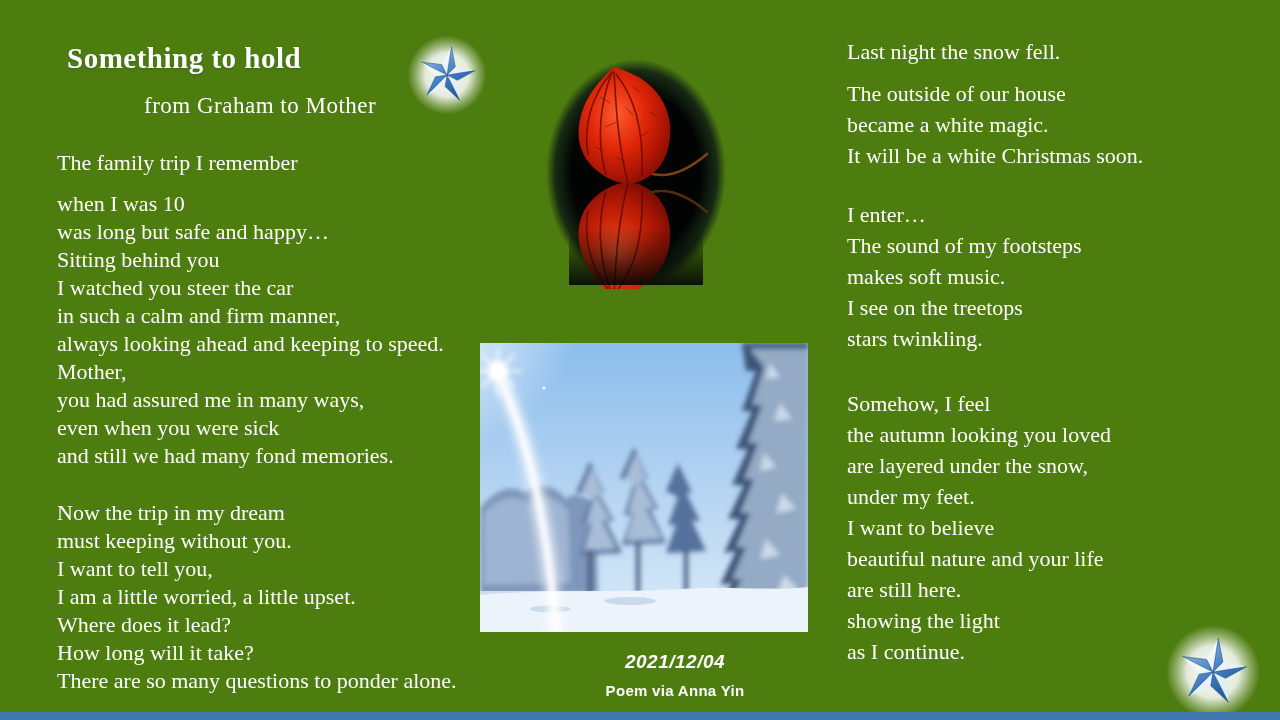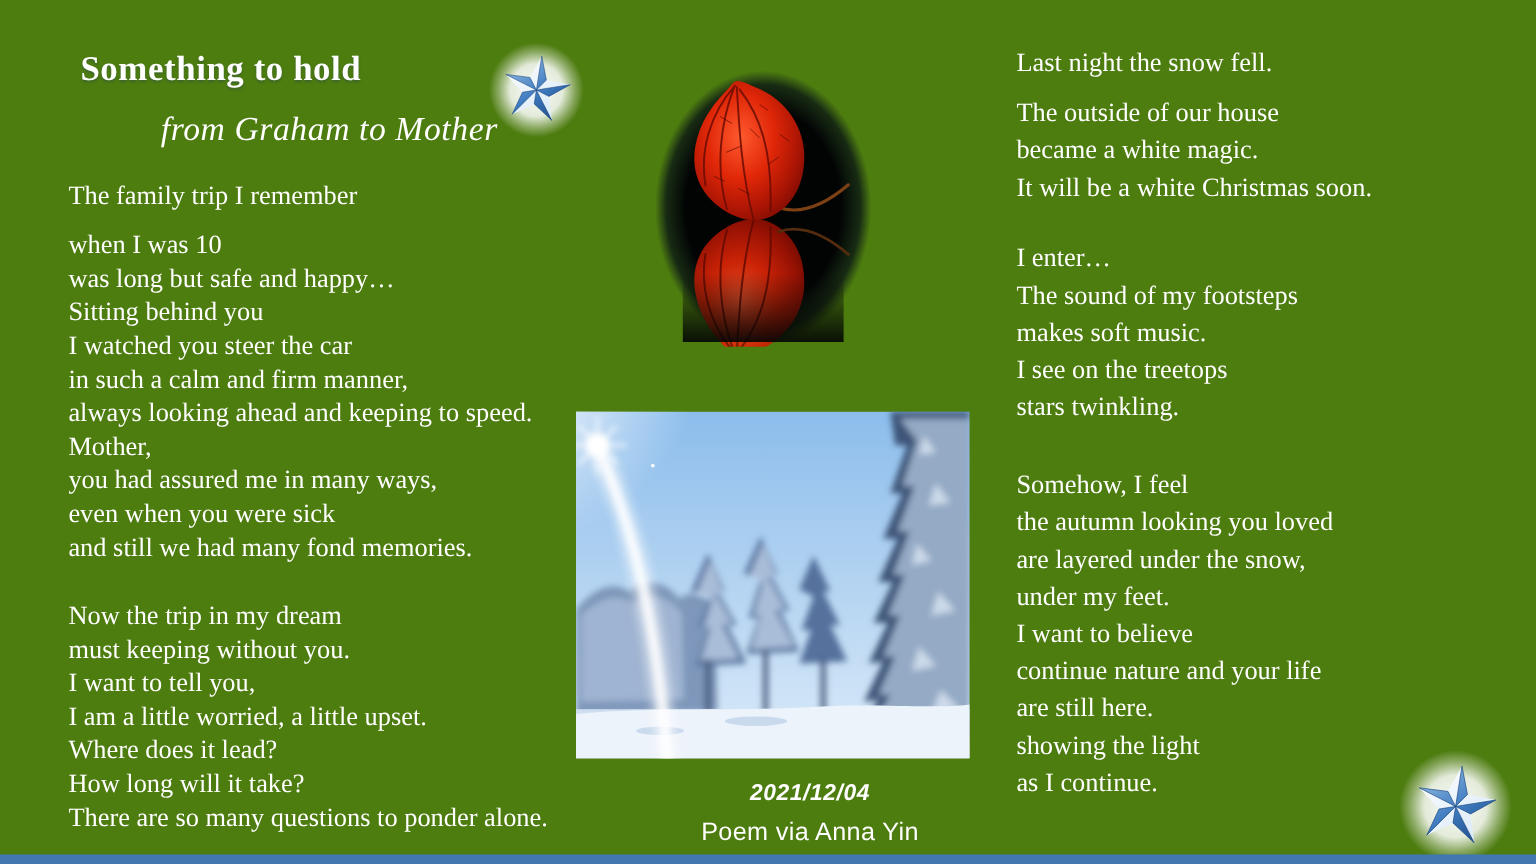--- a/index.html
+++ b/index.html
@@ -21,8 +21,8 @@
     text-shadow:0 1px 2px rgba(30,60,100,.35);
   }
   .subtitle{
-    position:absolute;left:134px;top:93px;
-    font-size:28px;font-style:italic;letter-spacing:.5px;
+    position:absolute;left:144px;top:93px;
+    font-size:23px;letter-spacing:.5px;
   }
   
   .poem{position:absolute;font-size:22px;line-height:28px;}

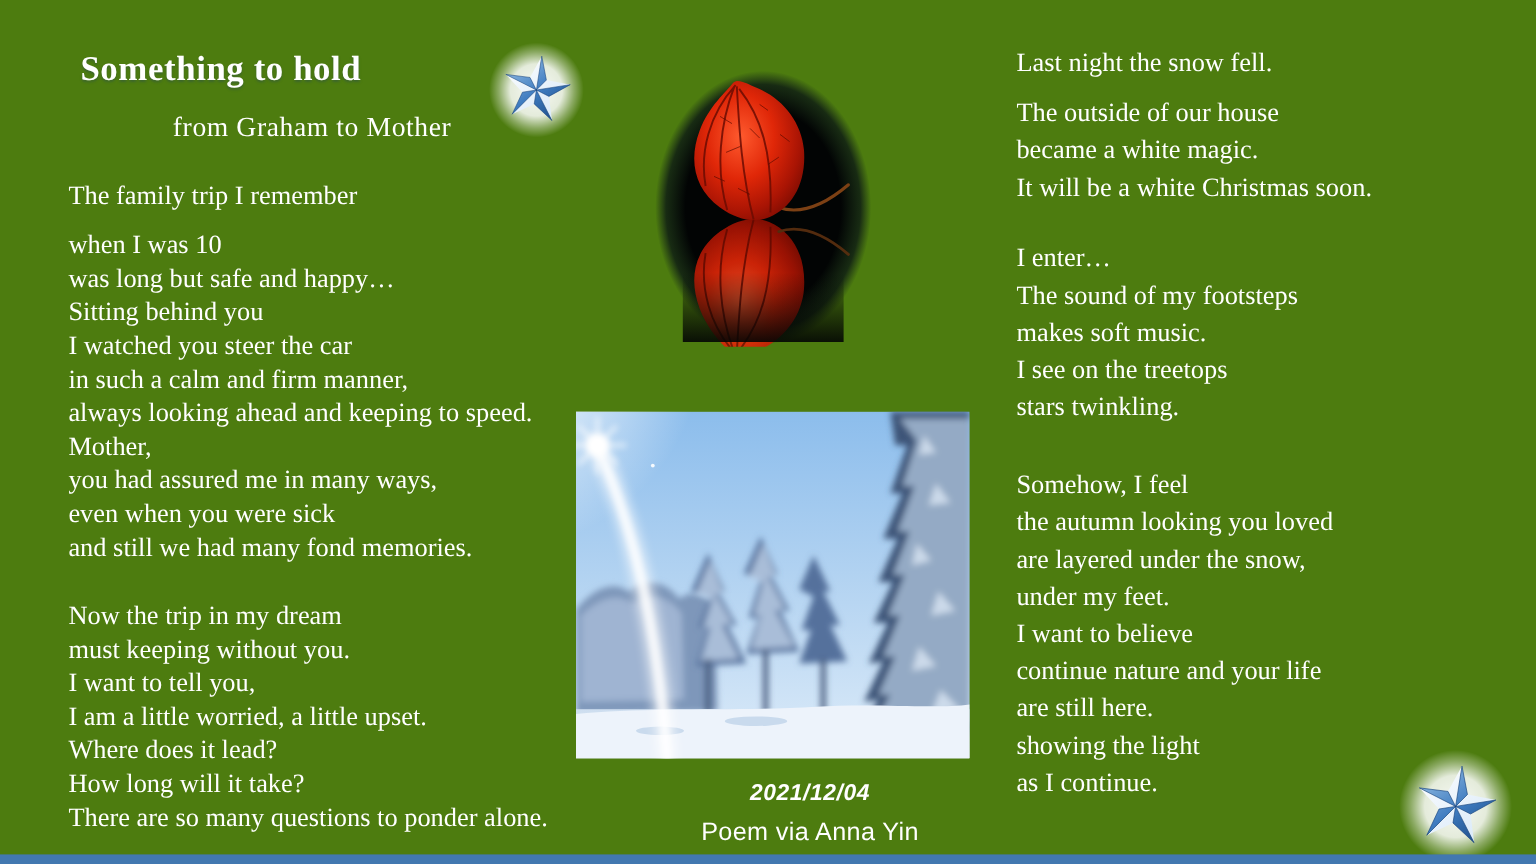--- a/index.html
+++ b/index.html
@@ -200,7 +200,7 @@
         <div class="line">are layered under the snow,</div>
         <div class="line">under my feet.</div>
         <div class="line">I want to believe</div>
-        <div class="line">continue nature and your life</div>
+        <div class="line">beautiful nature and your life</div>
         <div class="line">are still here.</div>
         <div class="line">showing the light</div>
         <div class="line">as I continue.</div>

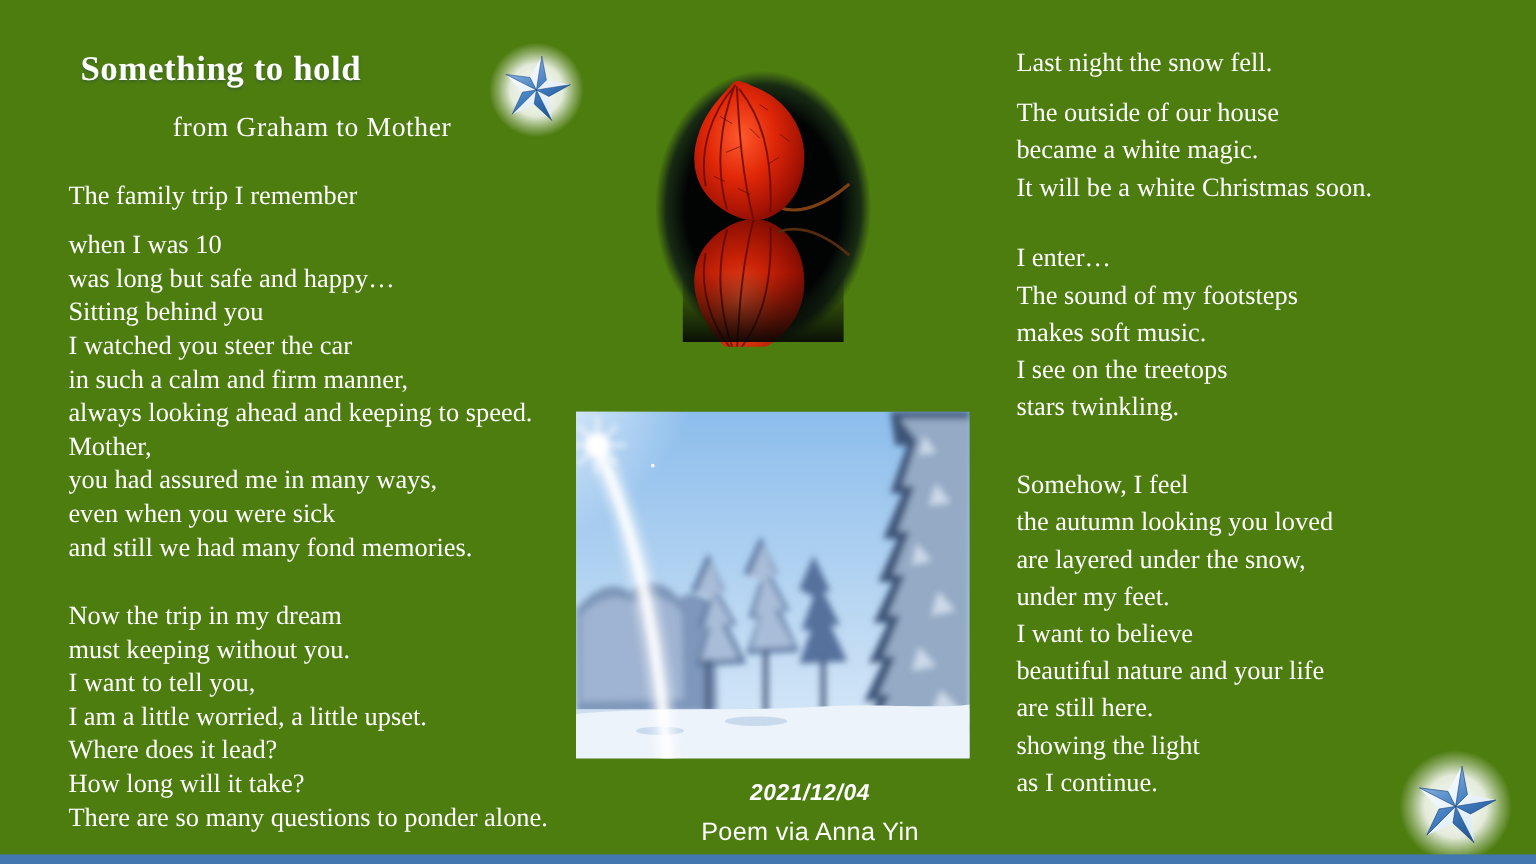--- a/index.html
+++ b/index.html
@@ -40,7 +40,7 @@
     font-family:"Liberation Sans","DejaVu Sans",sans-serif;
   }
   .date{font-size:19px;font-weight:bold;font-style:italic;letter-spacing:.5px;}
-  .credit{font-size:21px;font-weight:normal;margin-top:9px;letter-spacing:.3px;}
+  .credit{font-size:15px;font-weight:bold;margin-top:9px;letter-spacing:.3px;}
   
   .star{position:absolute;}
   .star svg{display:block;width:100%;height:100%;}

